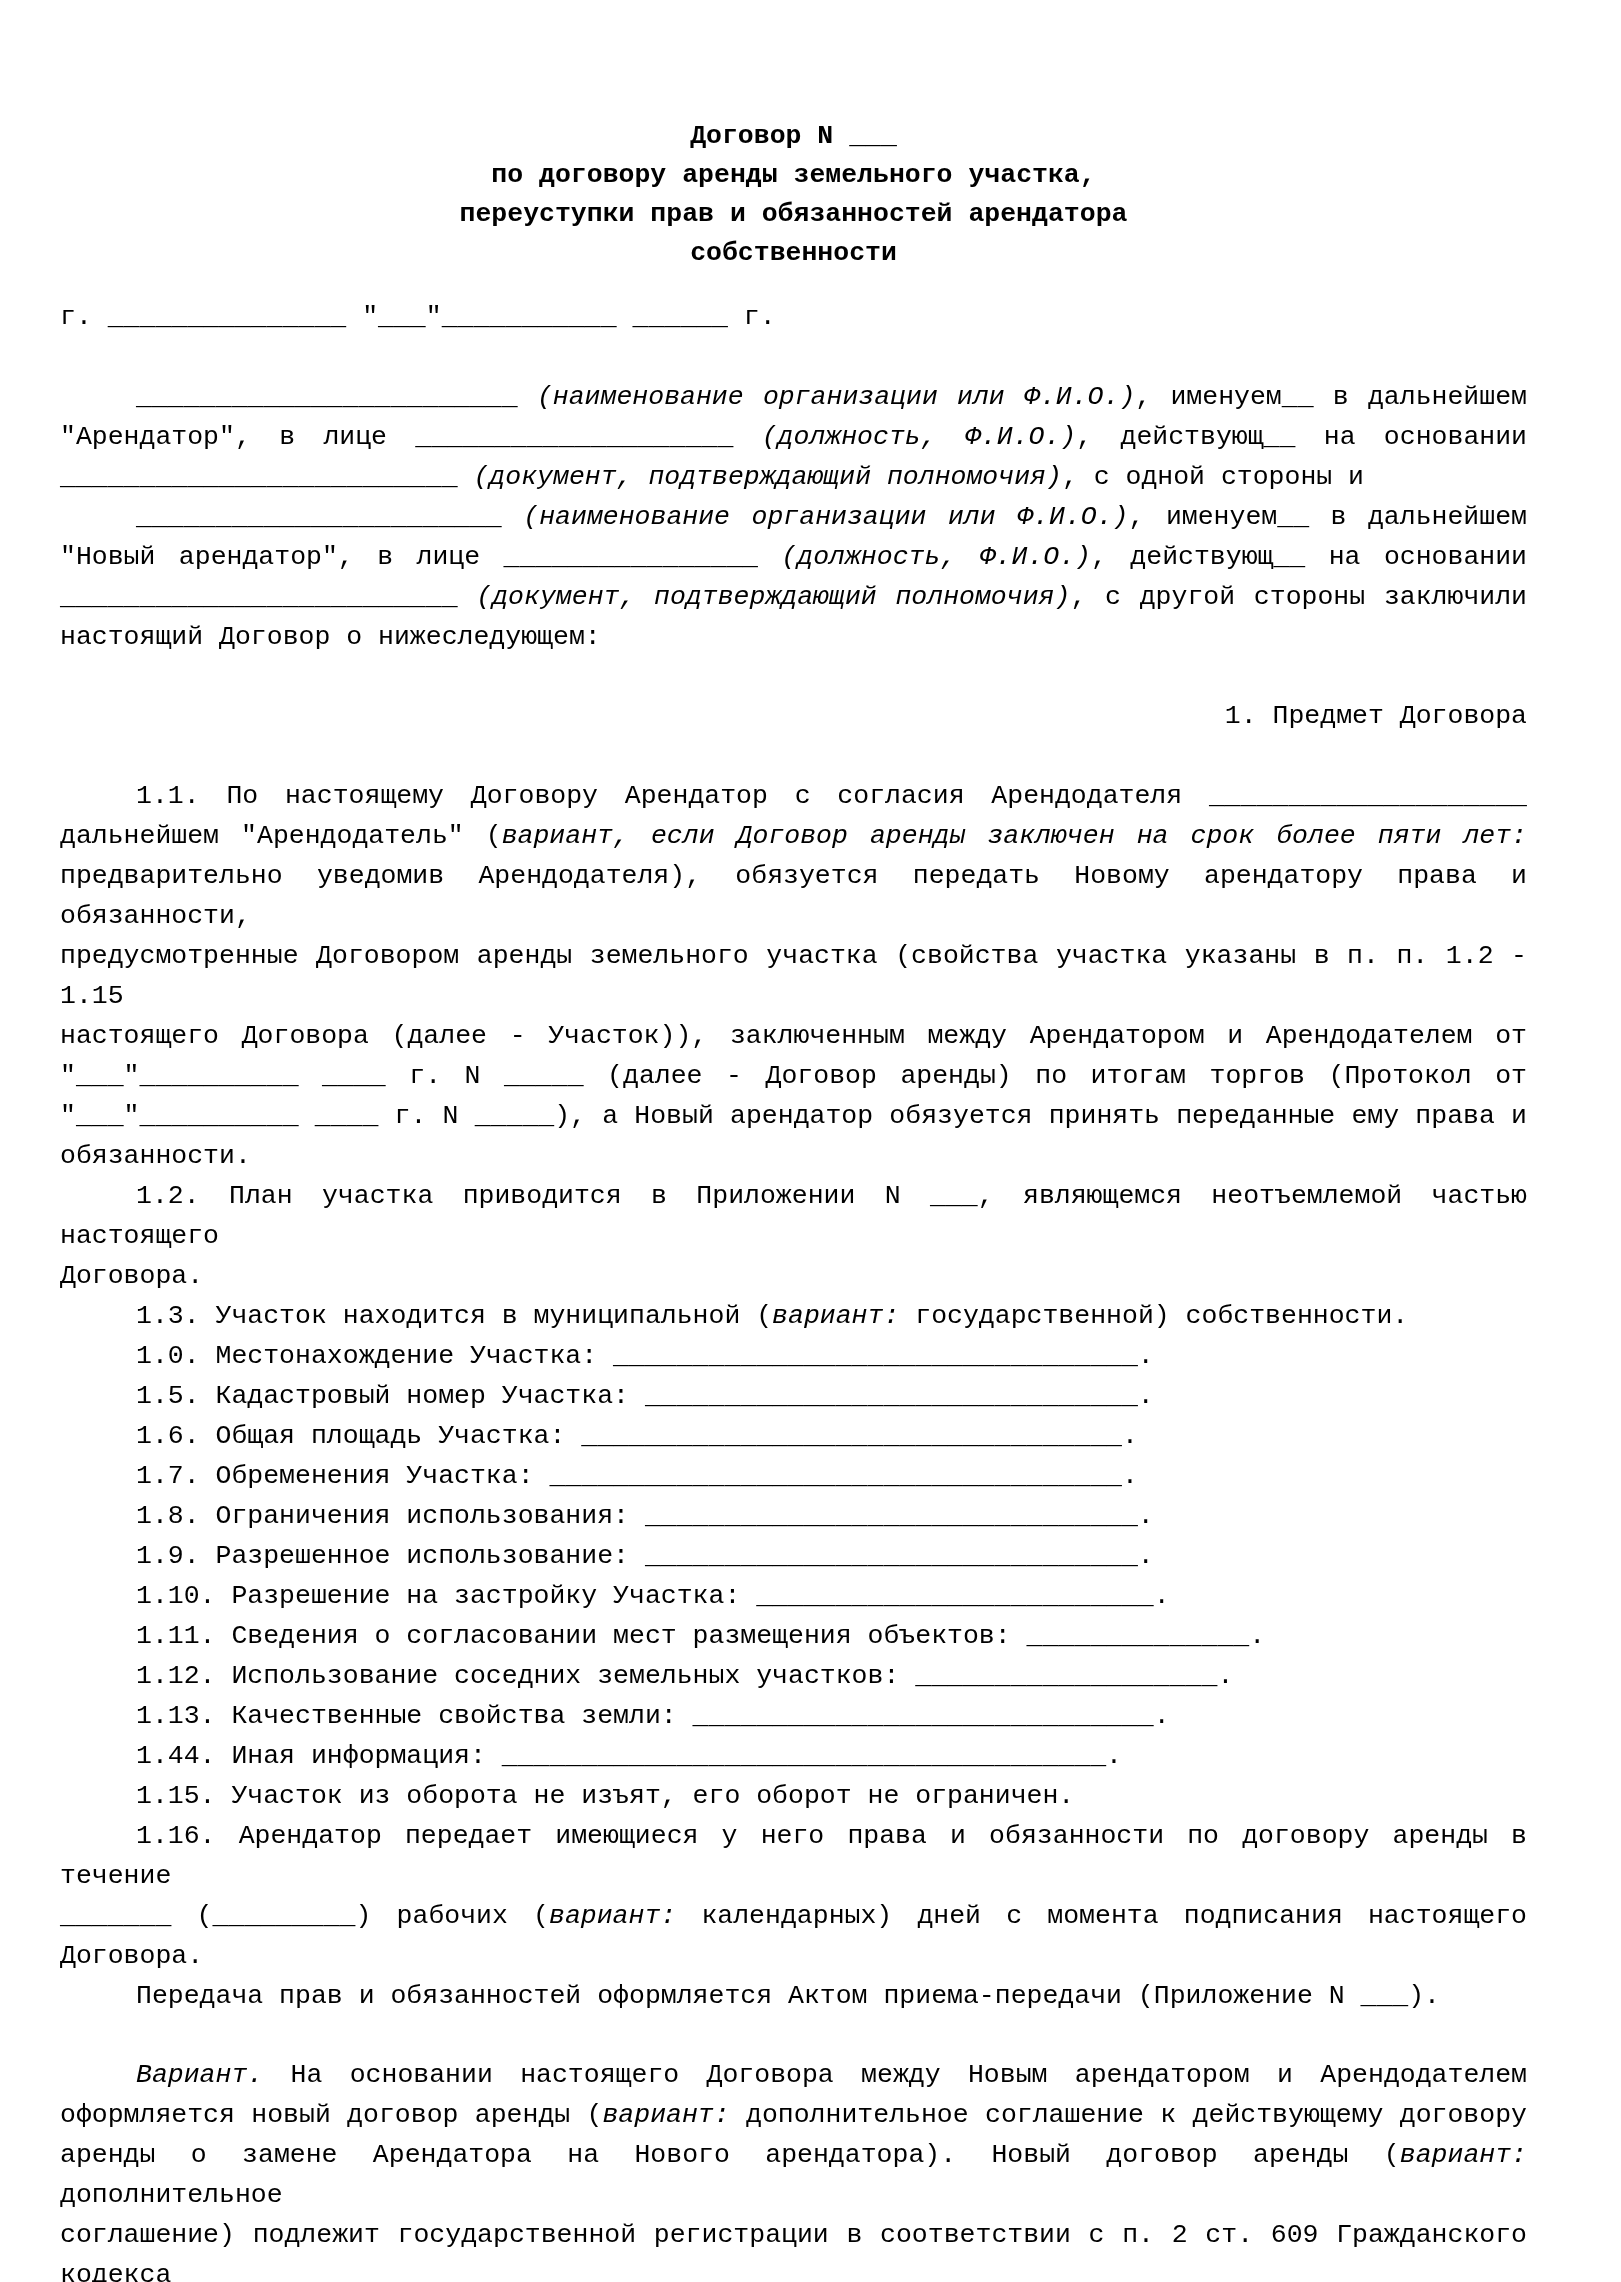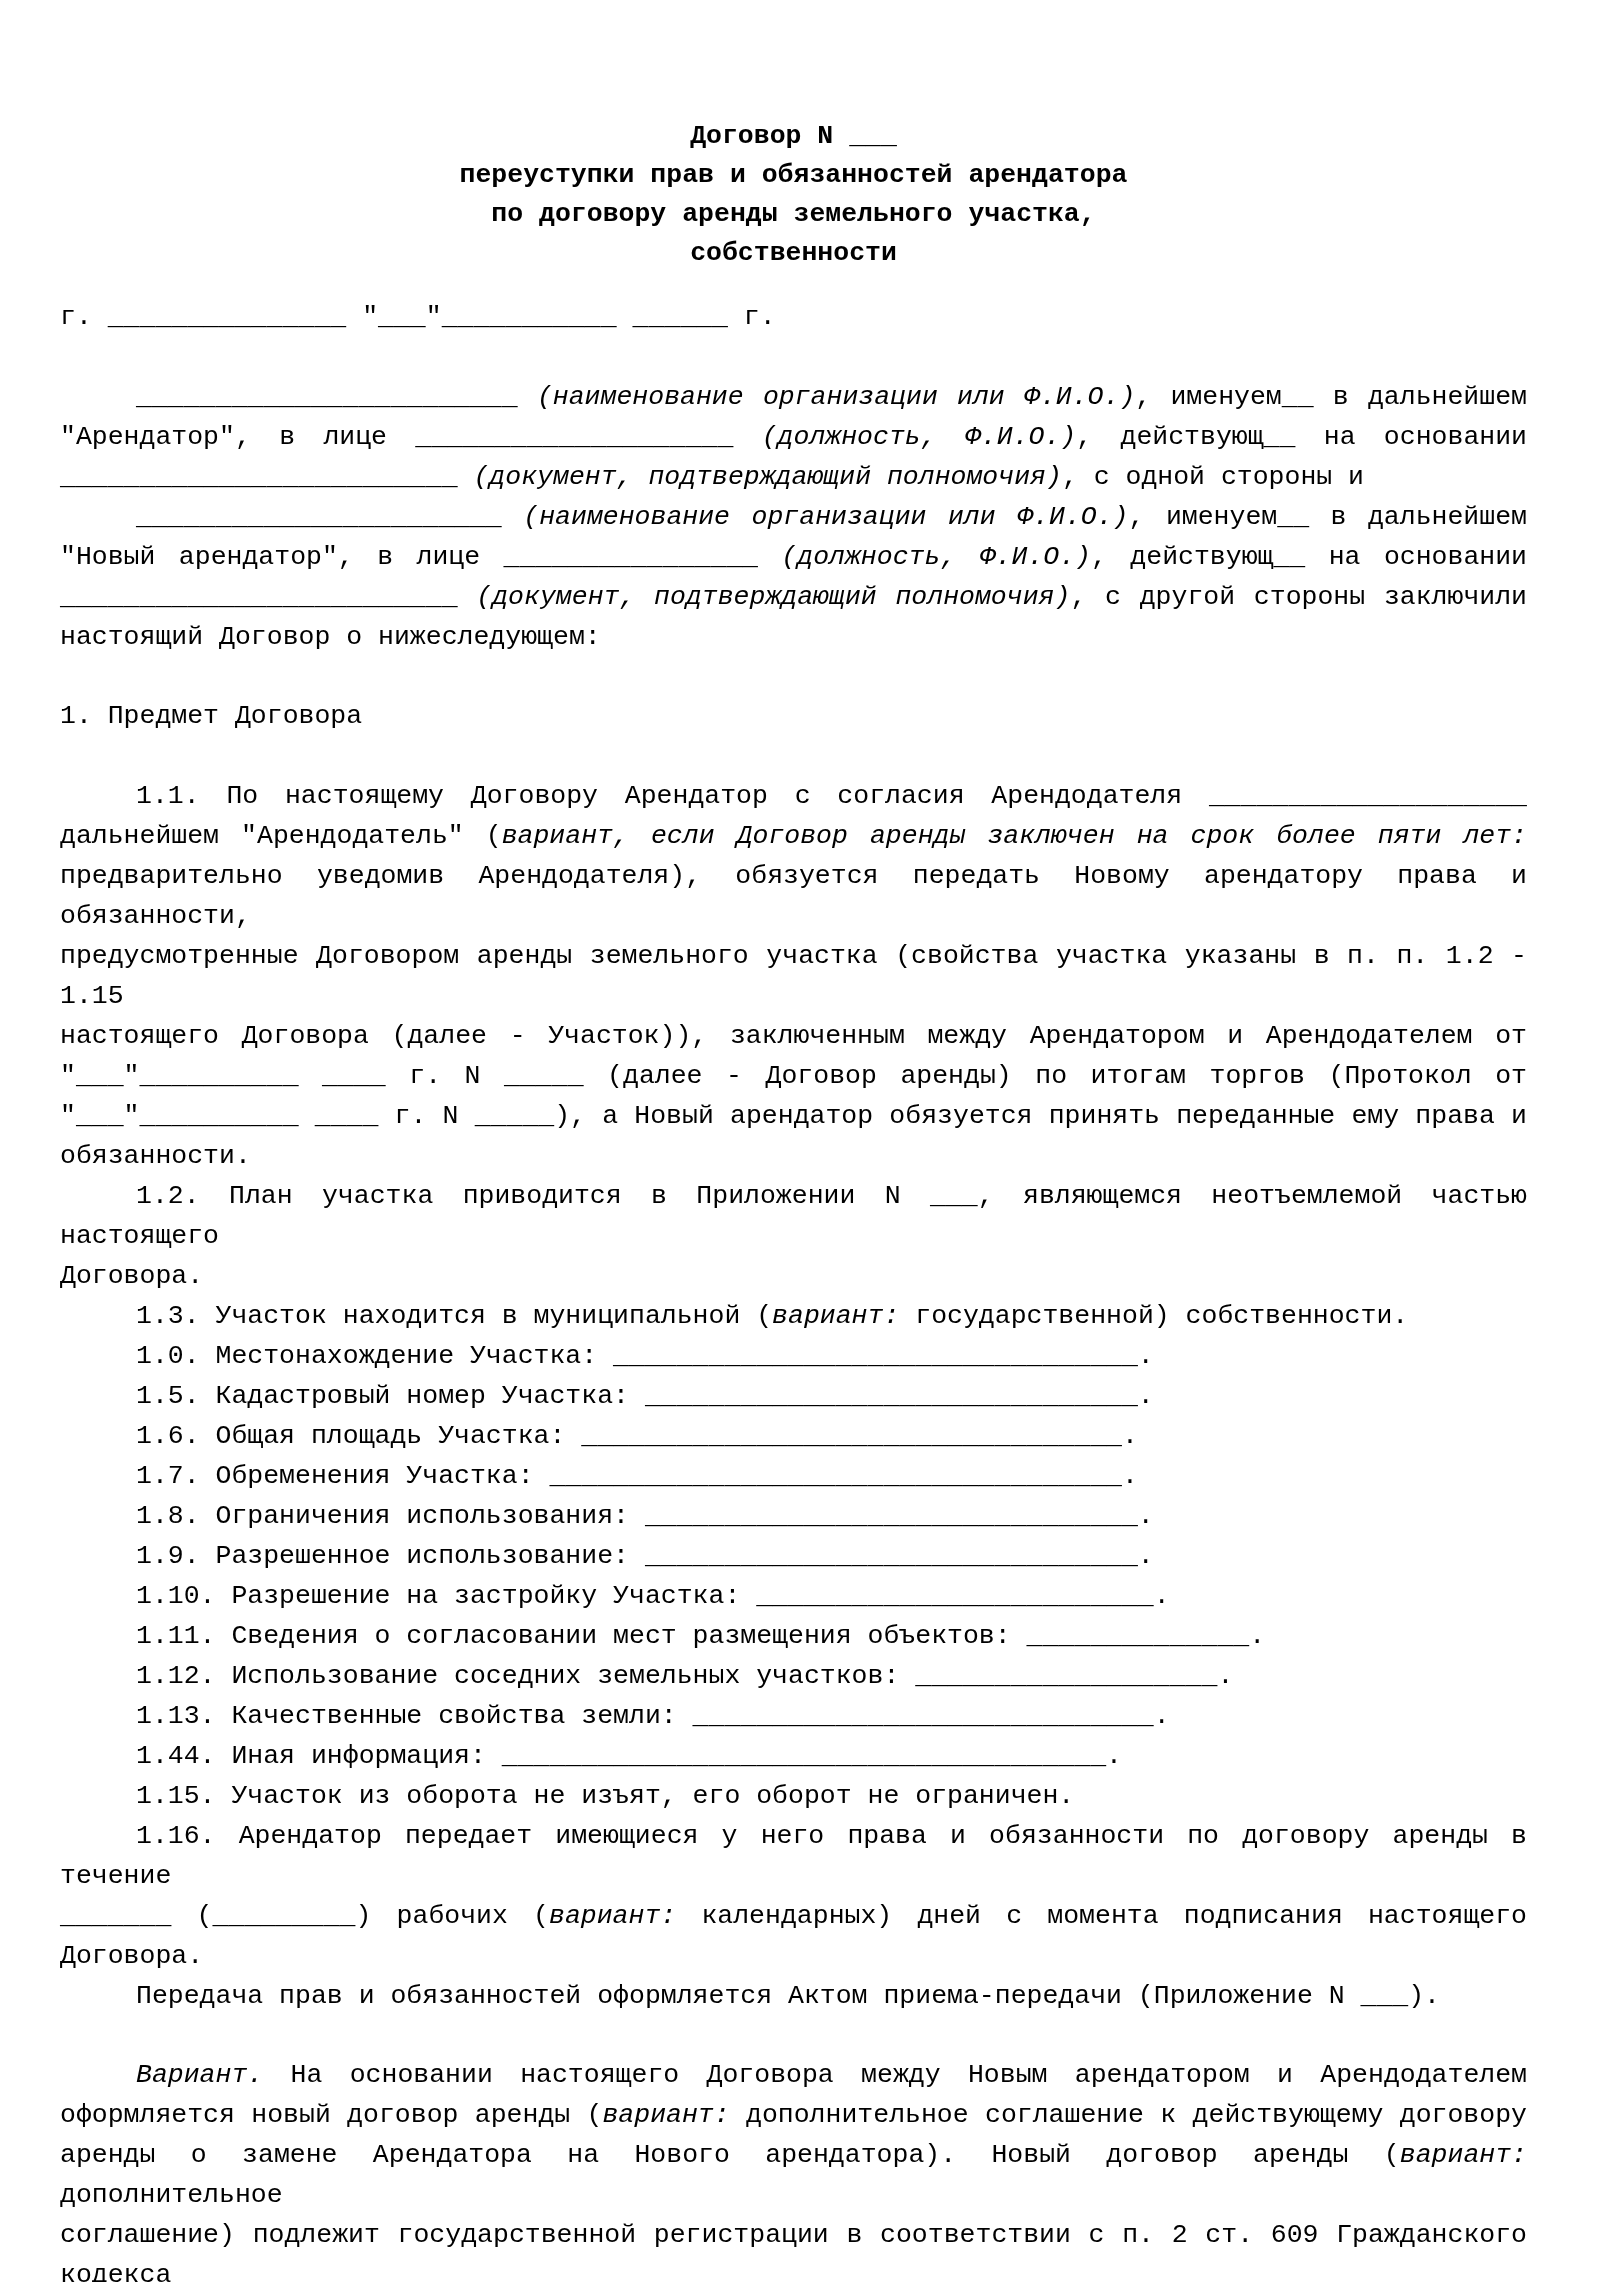--- a/index.html
+++ b/index.html
@@ -27,8 +27,8 @@
 
   <div class="title">
     <div>Договор N ___</div>
+    <div>по договору аренды земельного участка,</div>
     <div>переуступки прав и обязанностей арендатора</div>
-    <div>по договору аренды земельного участка,</div>
     <div>собственности</div>
   </div>
 

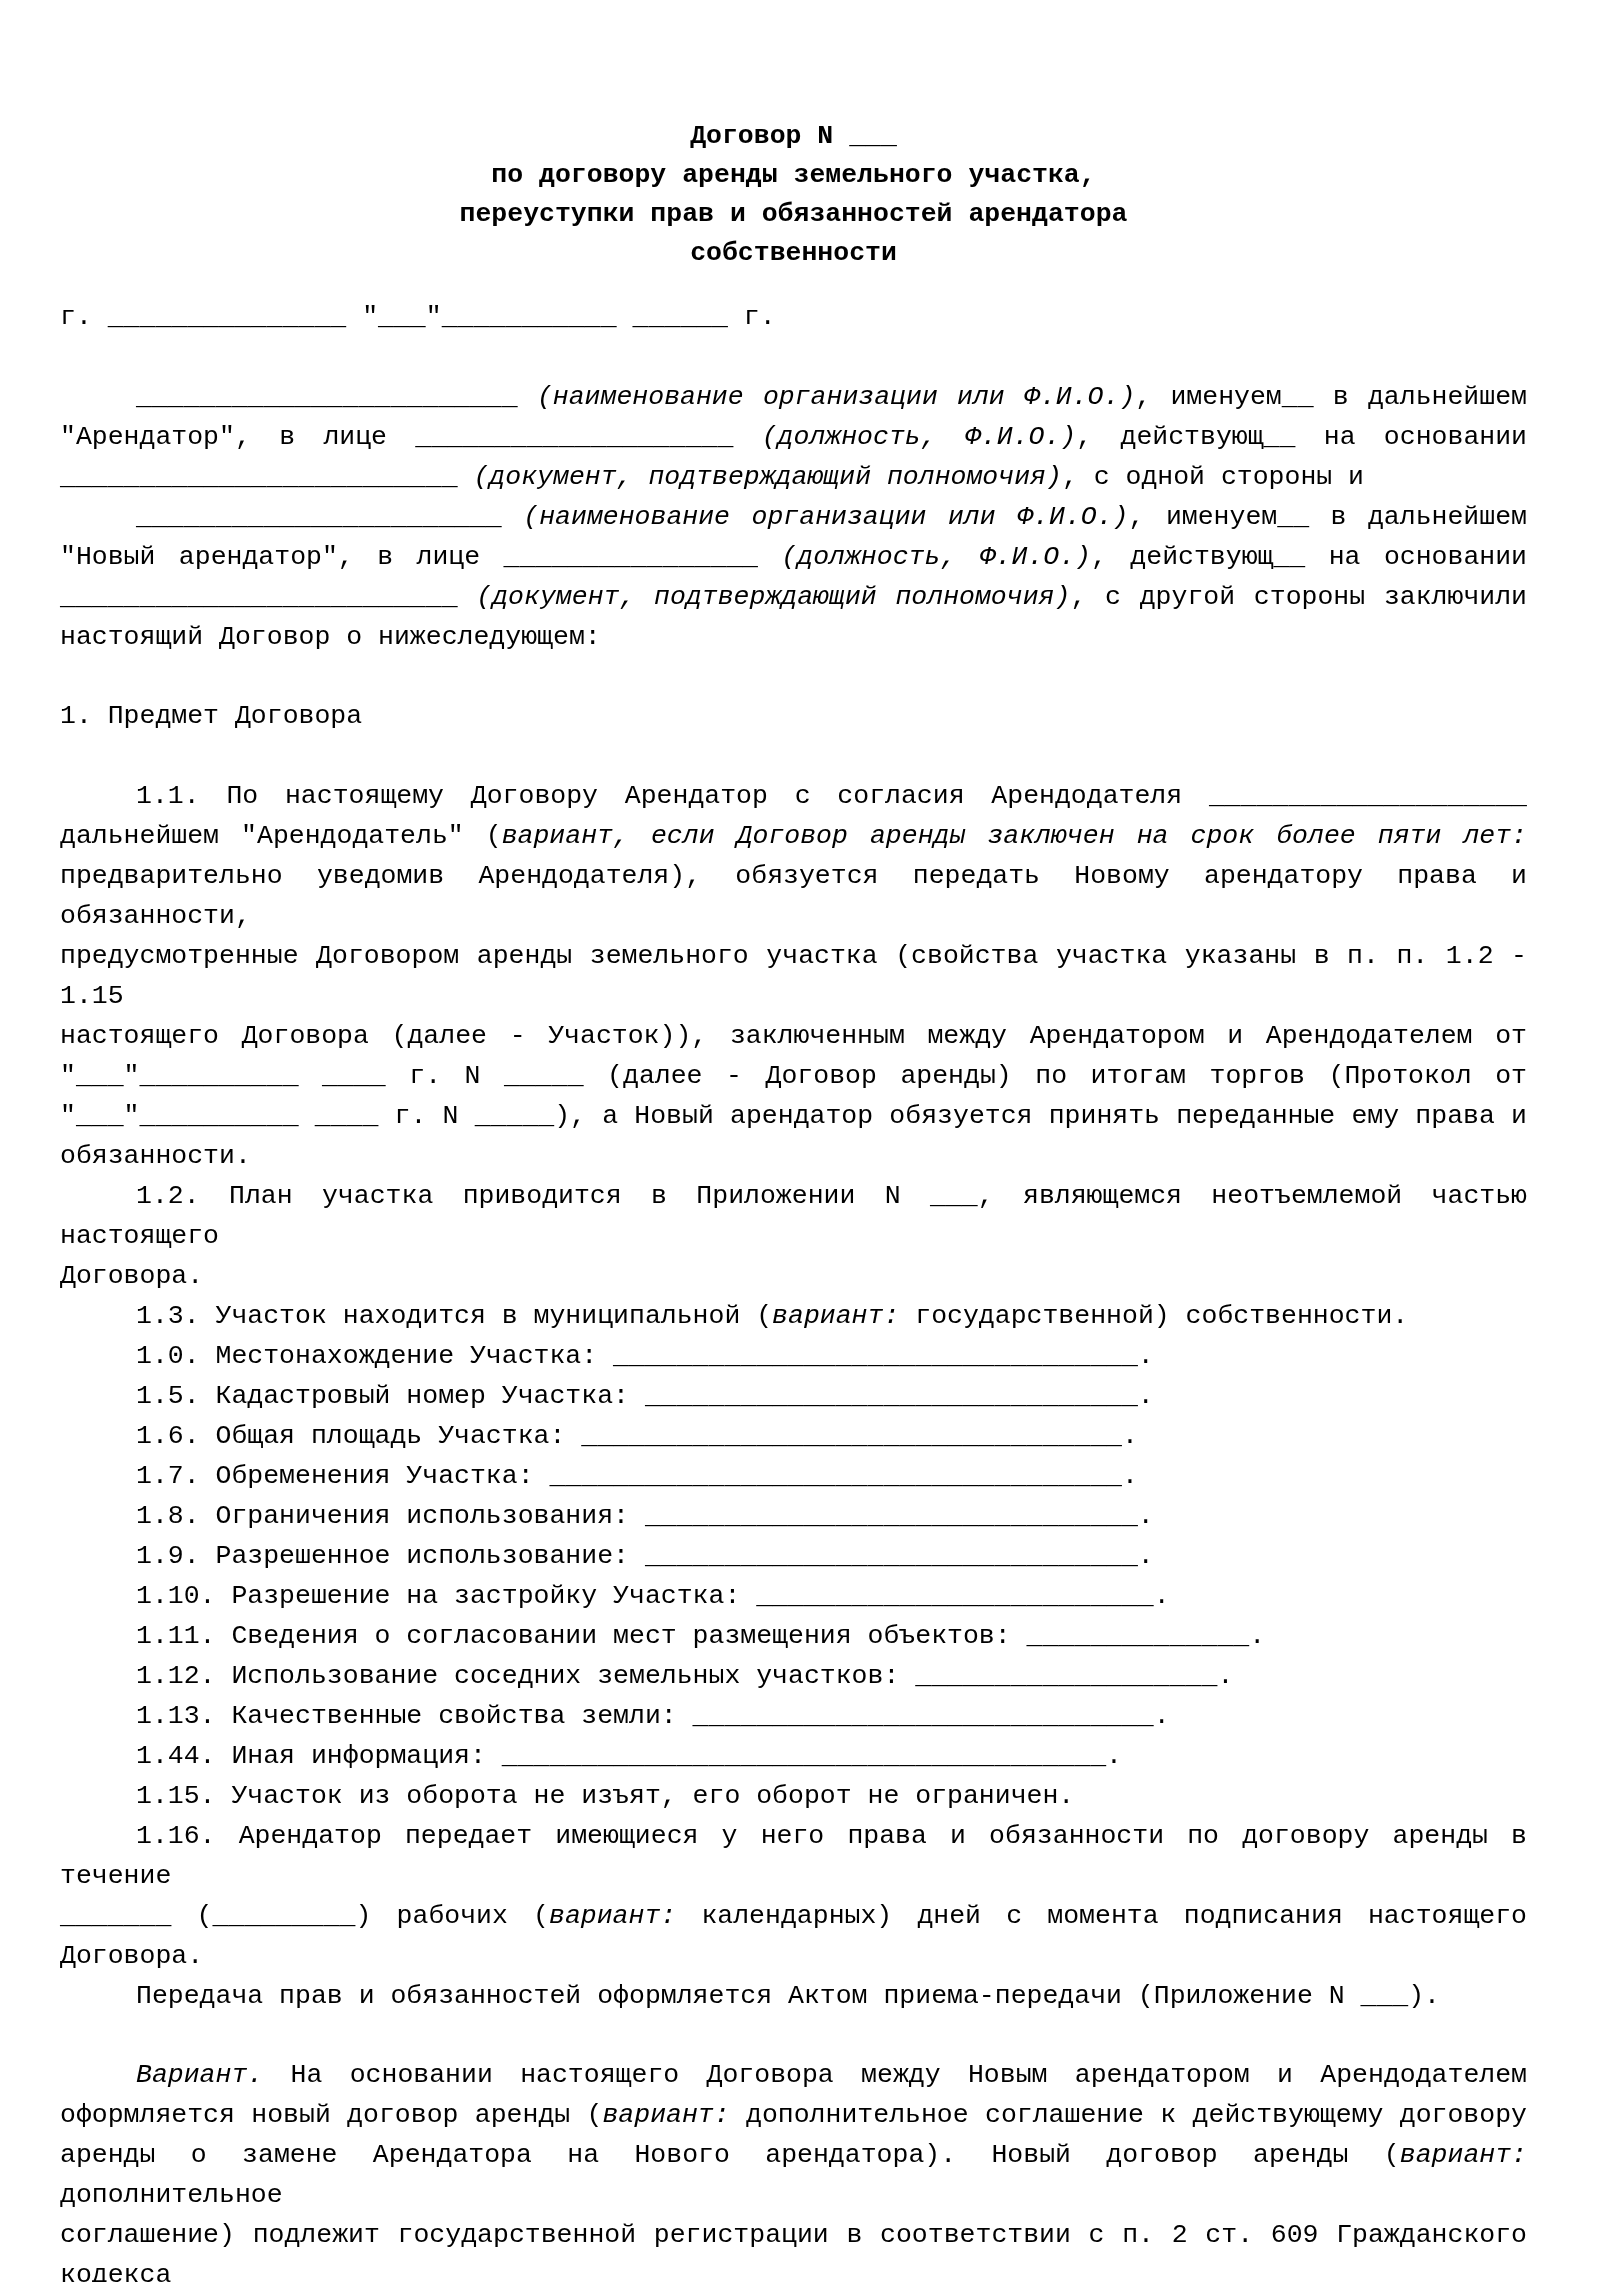--- a/index.html
+++ b/index.html
@@ -16,7 +16,7 @@
   .just-line { text-align: justify; text-align-last: justify; white-space: normal; }
   .last-line { text-align: left; }
   i, .it { font-style: italic; }
-  .section-heading { text-align: left; margin-top: 39px; margin-bottom: 40px; }
+  .section-heading { text-align: right; margin-top: 39px; margin-bottom: 40px; }
   .gap { height: 39px; }
   .parties { margin-top: 40px; }
 </style>

